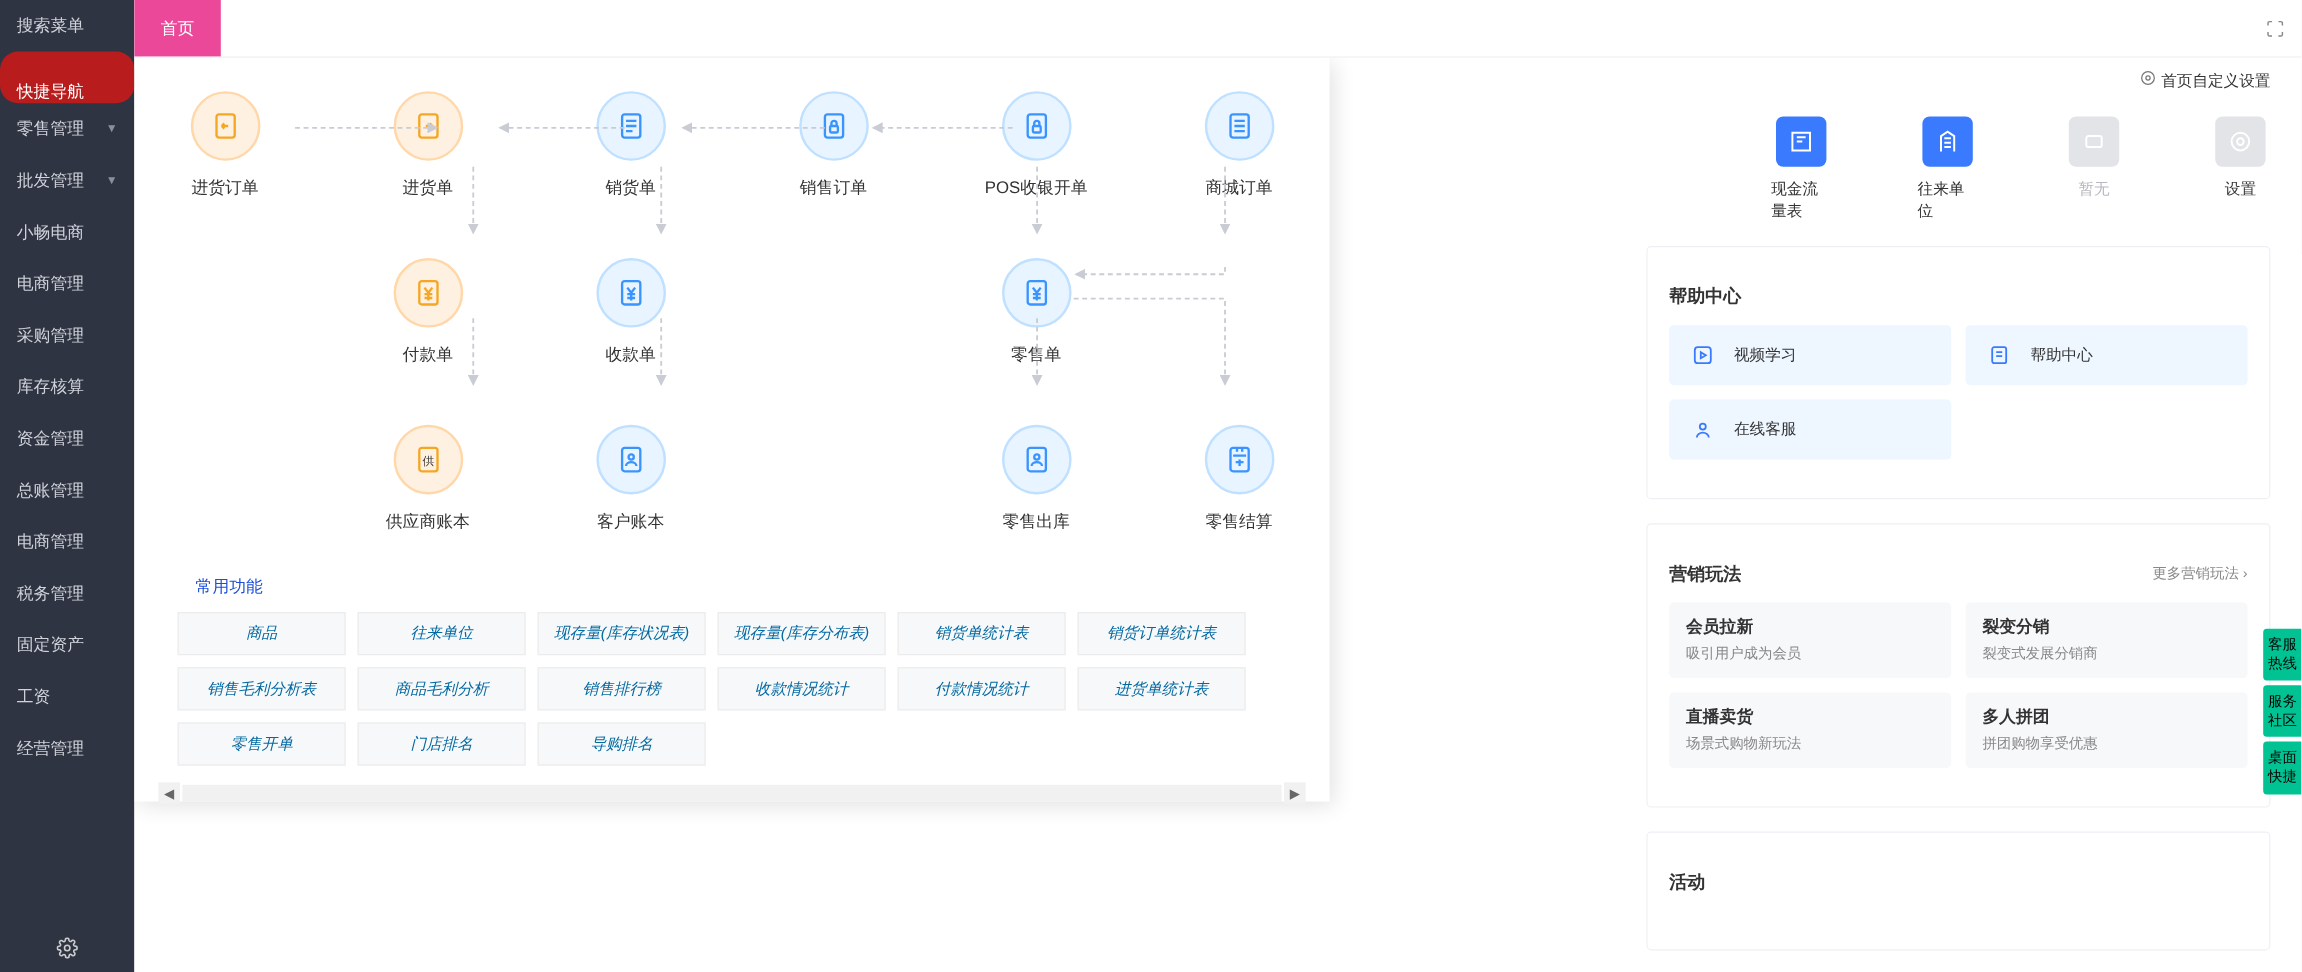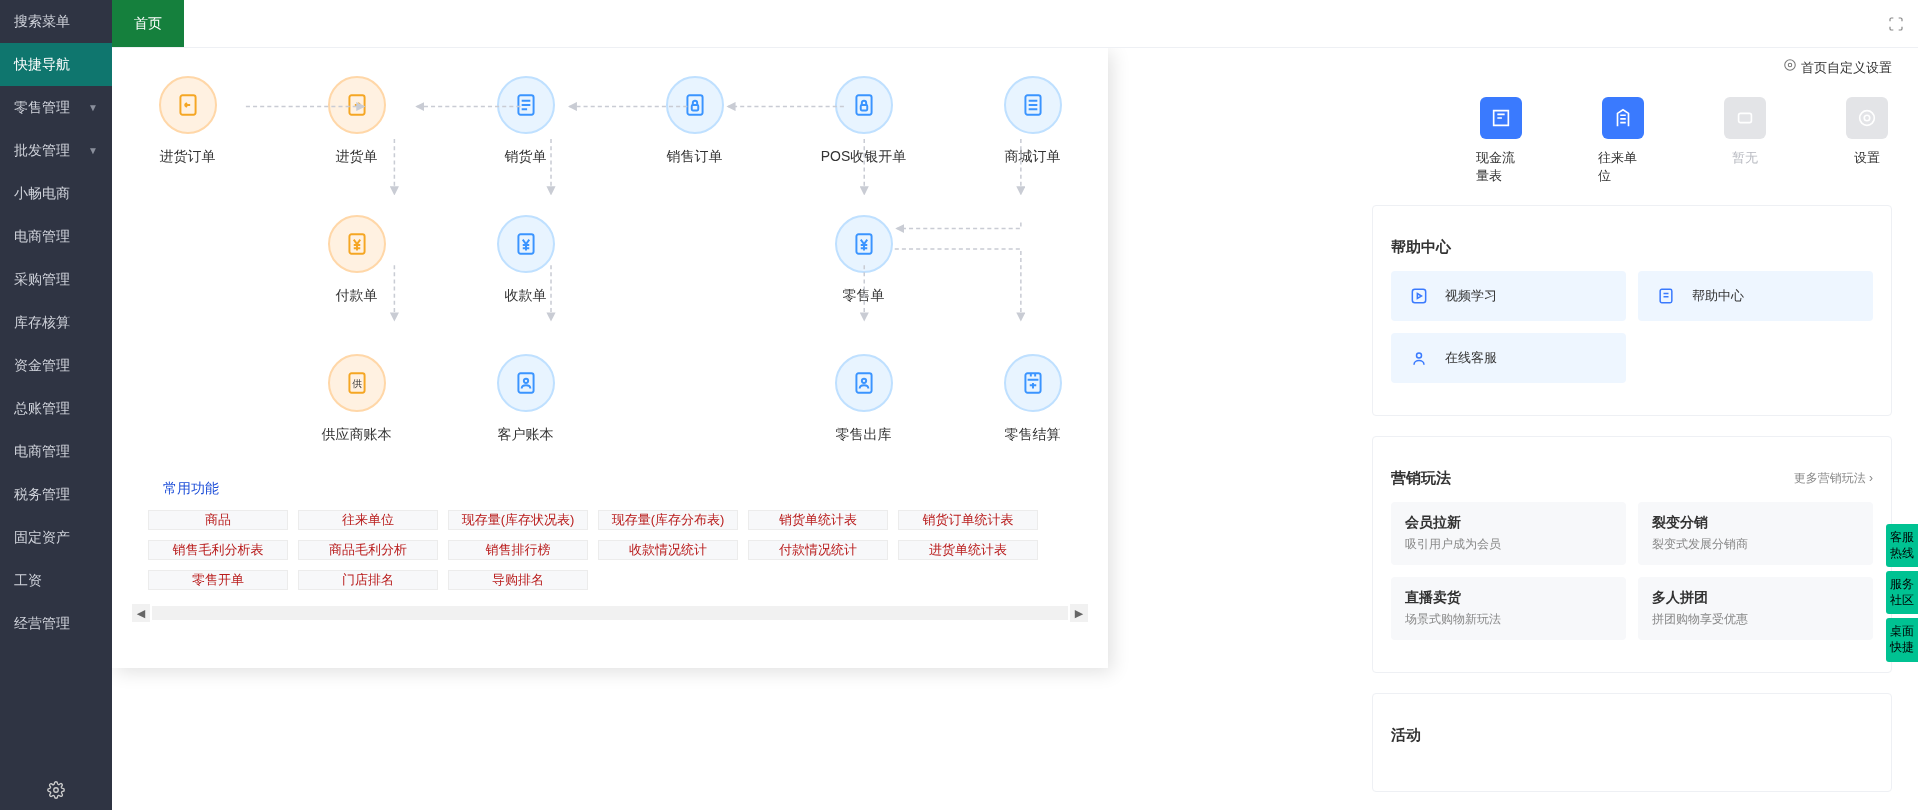--- a/index.html
+++ b/index.html
@@ -8,7 +8,7 @@
 
 
 .sidebar { width: 112px; background: #2f3443; color: #d0d3db; display: flex; flex-direction: column; }
-.side-item { height: 43px; display: flex; align-items: center; justify-content: space-between; padding: 0 14px; cursor: pointer; font-size: 14px; }
+.side-item { height: 43px; display: flex; align-items: center; justify-content: space-between; padding: 0 14px; cursor: pointer; font-size: 14px; border-radius: 15px; }
 .side-item.active { background: #0f766e; color: #fff; }
 .side-item .caret { font-size: 10px; color: #8a8f9c; }
 .side-bottom { margin-top: auto; height: 40px; display: flex; align-items: center; justify-content: center; }

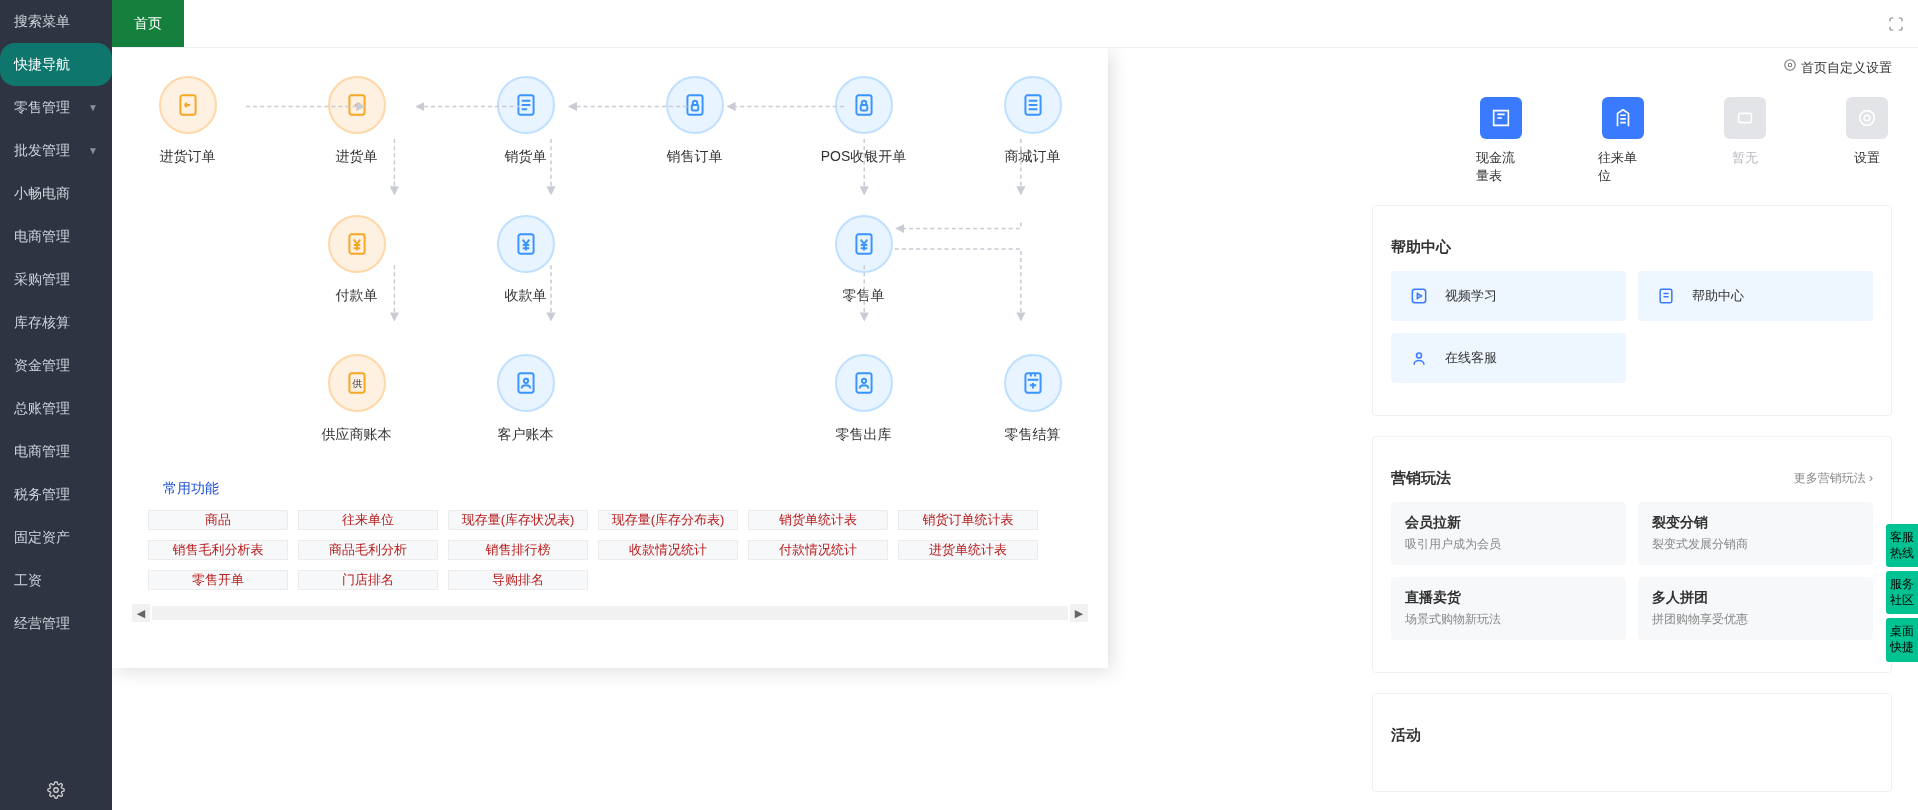--- a/index.html
+++ b/index.html
@@ -17,7 +17,7 @@
 .main { flex: 1; display: flex; flex-direction: column; background: #fff; position: relative; }
 .tabs { height: 48px; display: flex; align-items: stretch; border-bottom: 1px solid #eef0f4; }
 .tab { padding: 0 22px; display: flex; align-items: center; font-size: 14px; cursor: pointer; }
-.tab.active { background: #15803d; color: #fff; }
+.tab.active { background: #ec4899; color: #fff; }
 .tab-spacer { flex: 1; }
 .tab-action { width: 44px; display: flex; align-items: center; justify-content: center; cursor: pointer; color: #777; }
 

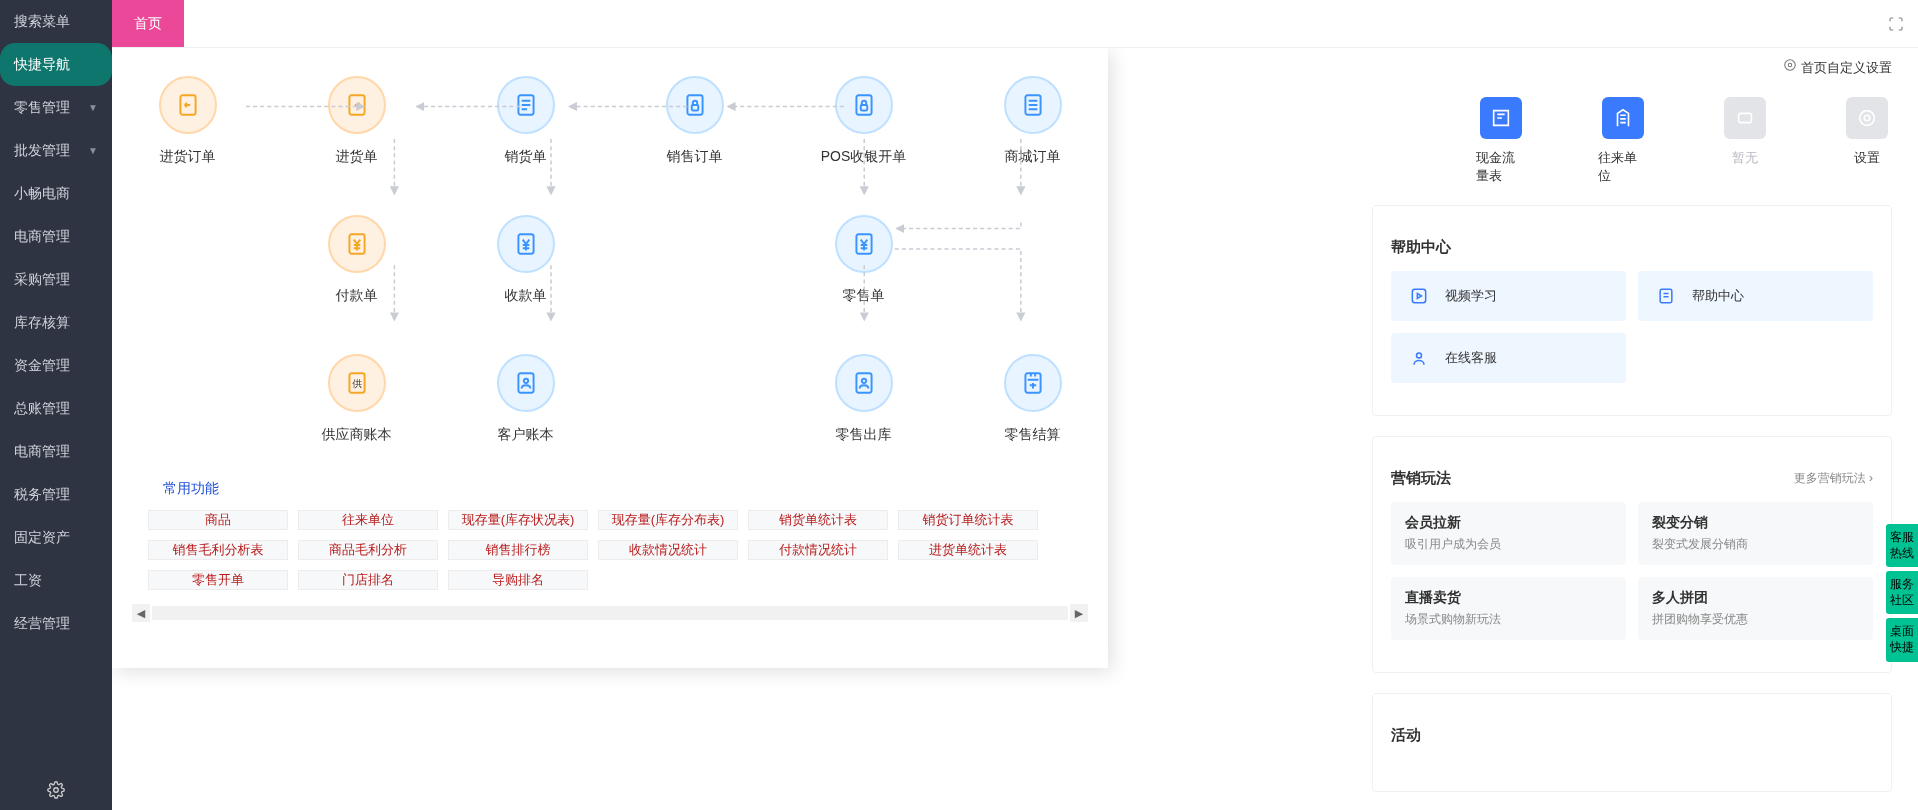--- a/index.html
+++ b/index.html
@@ -9,7 +9,7 @@
 
 .sidebar { width: 112px; background: #2f3443; color: #d0d3db; display: flex; flex-direction: column; }
 .side-item { height: 43px; display: flex; align-items: center; justify-content: space-between; padding: 0 14px; cursor: pointer; font-size: 14px; border-radius: 15px; }
-.side-item.active { background: #0f766e; color: #fff; }
+.side-item.active { background: #b91c1c; color: #fff; align-items: flex-end; }
 .side-item .caret { font-size: 10px; color: #8a8f9c; }
 .side-bottom { margin-top: auto; height: 40px; display: flex; align-items: center; justify-content: center; }
 

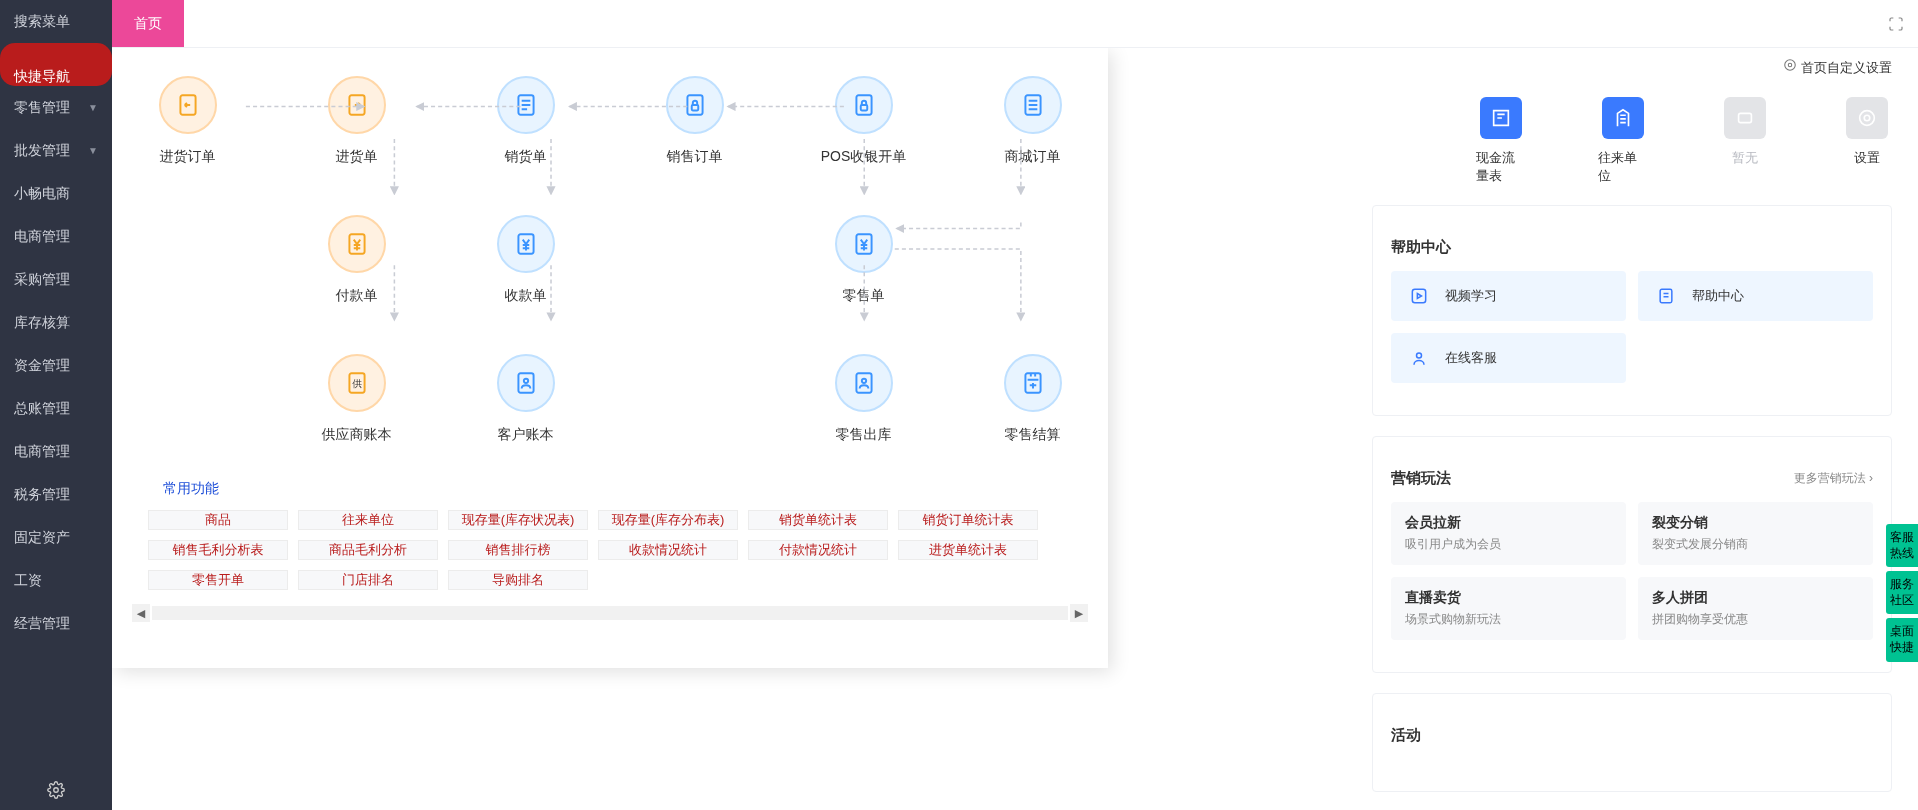--- a/index.html
+++ b/index.html
@@ -40,7 +40,7 @@
 
 .common-title { font-size: 14px; color: #1d4ed8; margin: 6px 0 12px 31px; }
 .common-grid { display: grid; grid-template-columns: repeat(6, 140px); gap: 10px; padding: 0 16px; }
-.common-btn { height: 20px; background: #f7f8fa; border: 1px solid #ececec; display: flex; align-items: center; justify-content: center; font-size: 13px; color: #b91c1c; cursor: pointer; }
+.common-btn { height: 36px; background: #f7f8fa; border: 1px solid #ececec; display: flex; align-items: center; justify-content: center; font-size: 13px; color: #0369a1; cursor: pointer; font-style: italic; }
 .hscroll { margin-top: 14px; height: 18px; display: flex; align-items: center; }
 .hscroll .arrow-btn { width: 18px; height: 18px; background: #f1f1f1; display: flex; align-items: center; justify-content: center; font-size: 11px; color: #666; cursor: pointer; }
 .hscroll .track { flex: 1; height: 14px; background: #f1f1f1; margin: 0 2px; }

